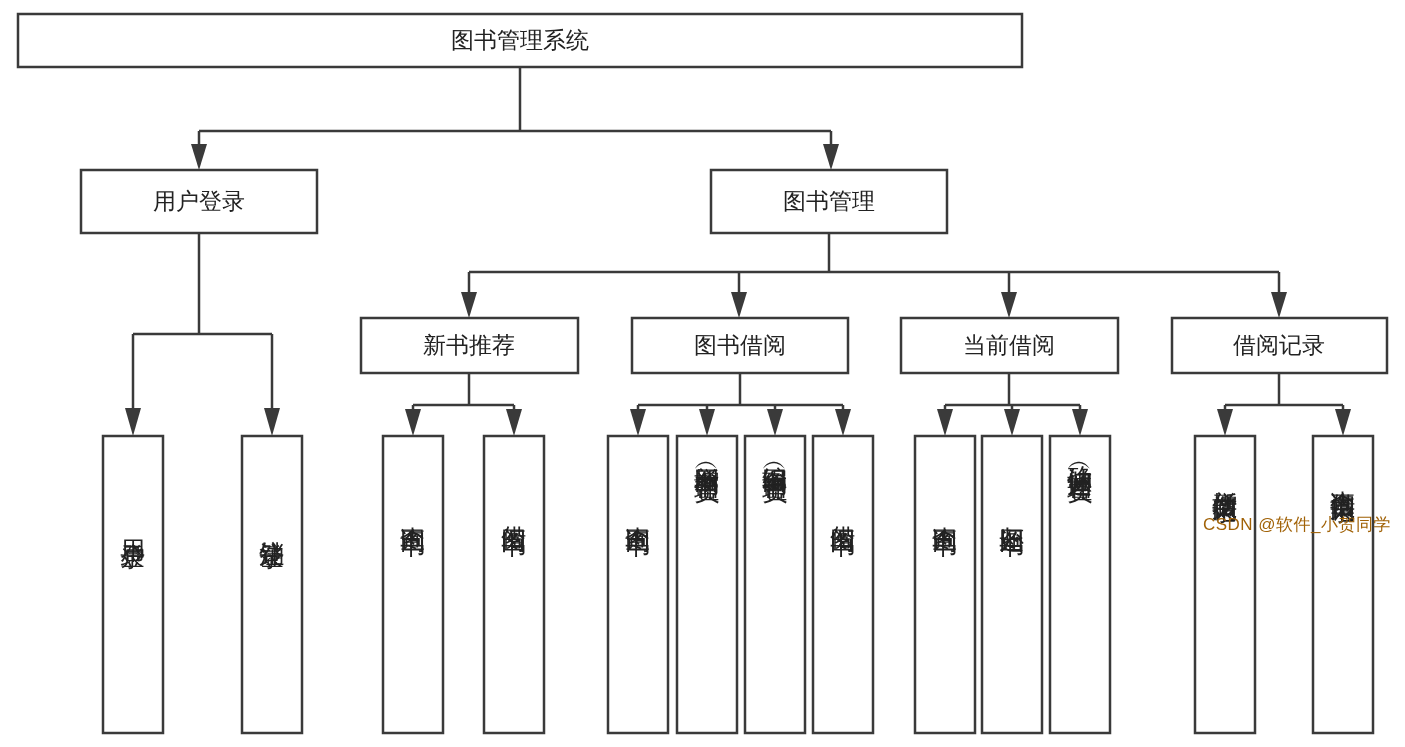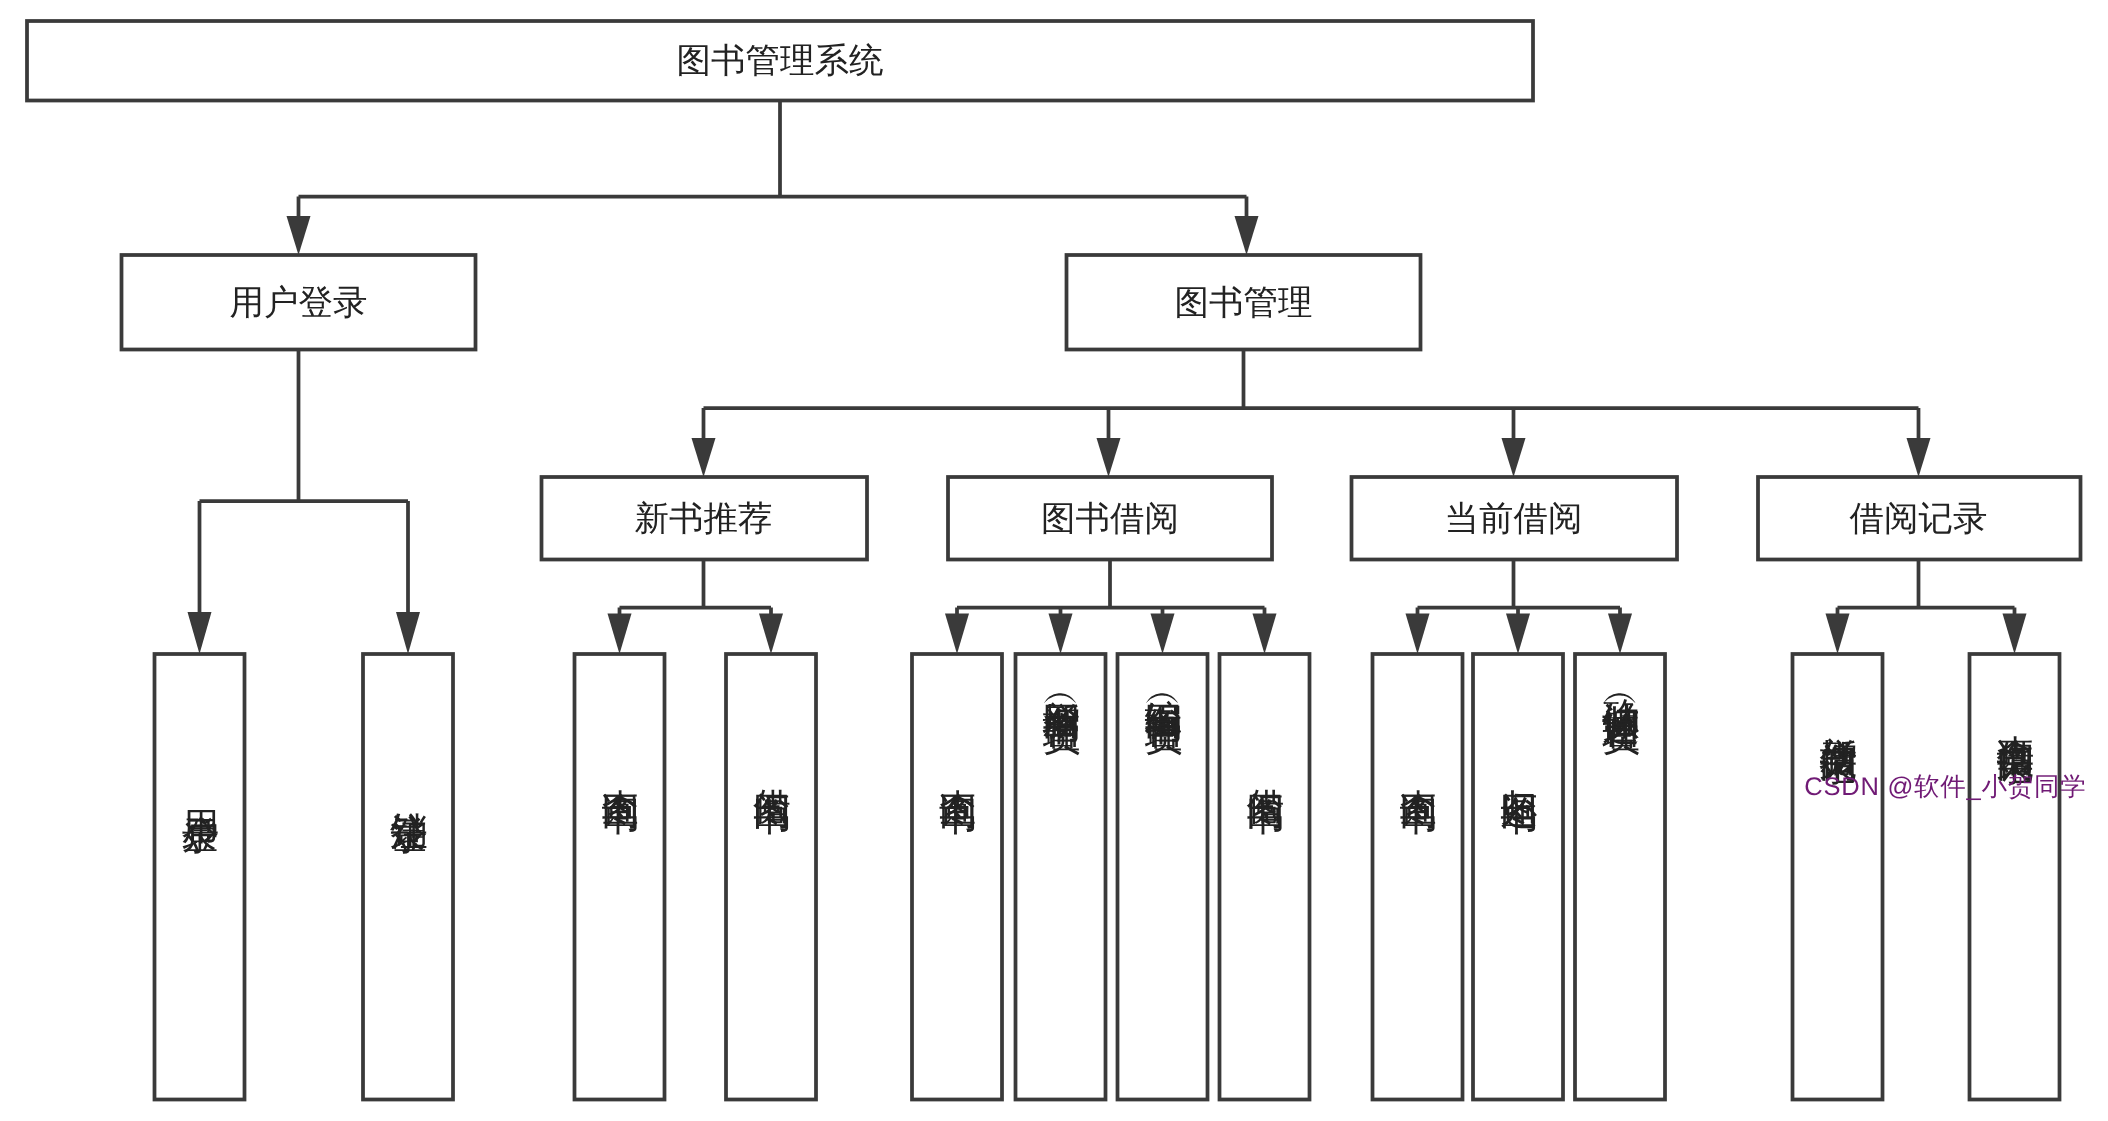--- a/index.html
+++ b/index.html
@@ -79,7 +79,7 @@
     bottom: 6px;
     font-family: "Liberation Sans", "DejaVu Sans", sans-serif;
     font-size: 17px;
-    color: #701a75;
+    color: #a16207;
     letter-spacing: 0.5px;
     white-space: nowrap;
     pointer-events: none;

